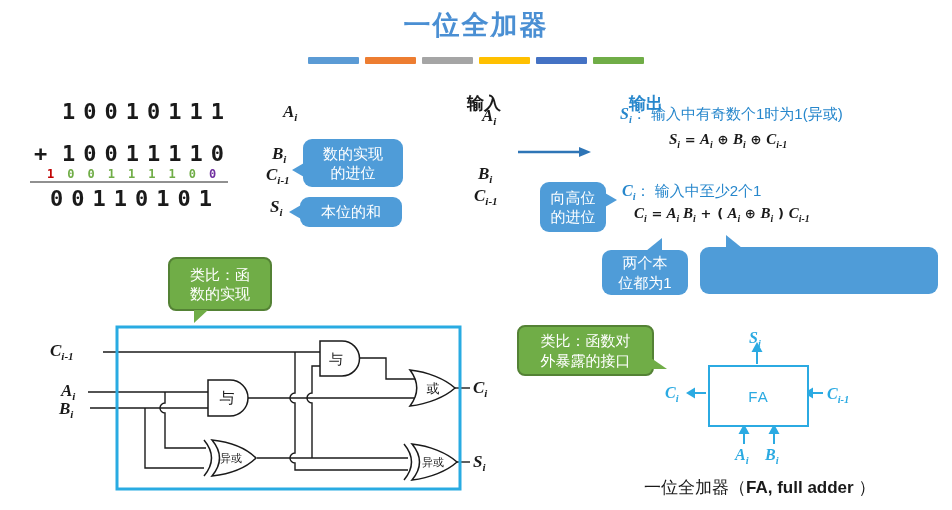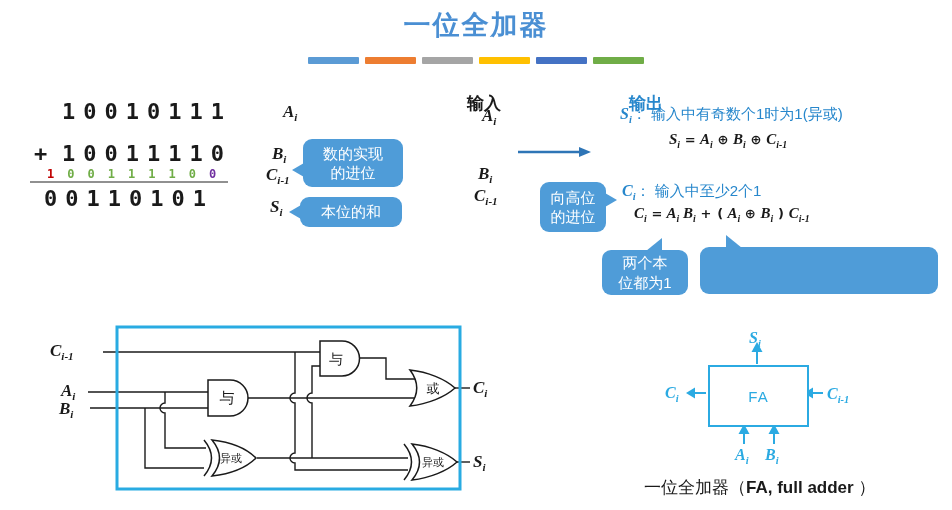--- a/index.html
+++ b/index.html
@@ -70,7 +70,7 @@
     <span class="carry-digit" style="color: rgb(112, 48, 160);">0</span>
   </div>
   <div class="abs rule" style="left:30px;top:181px;width:198px"></div>
-  <div class="abs binop" style="left:44px;top:186px">00110101</div>
+  <div class="abs binop" style="left:50px;top:186px">00110101</div>
 
   <div class="abs mv sz17" style="left:283px;top:102px"><span>A</span><sub>i</sub></div>
   <div class="abs mv sz17" style="left:272px;top:144px"><span>B</span><sub>i</sub></div>

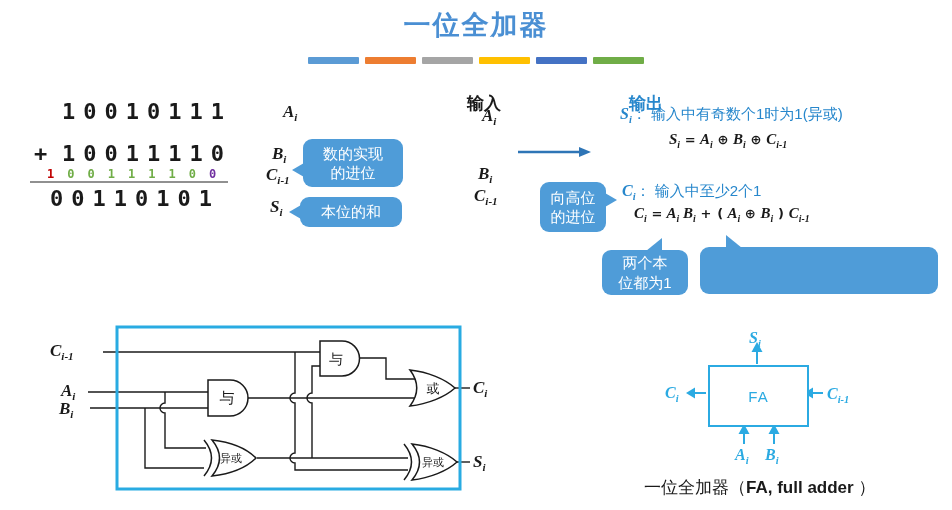--- a/index.html
+++ b/index.html
@@ -146,6 +146,11 @@
     <div class="tail" style="top:-12px;left:26px;border-right:16px solid transparent;border-bottom:13px solid #4F9CD8"></div>
   </div>
 
+  <div class="abs bubble green" style="left:168px;top:257px;width:100px;height:50px">
+    <div class="tail" style="bottom:-14px;left:24px;border-right:14px solid transparent;border-top:13px solid #70AD47"></div>
+    <span>类比：函</span>
+    <span>数的实现</span>
+  </div>
 
   <svg class="abs" style="left:0;top:318px" width="500" height="190" viewBox="0 318 500 190">
 

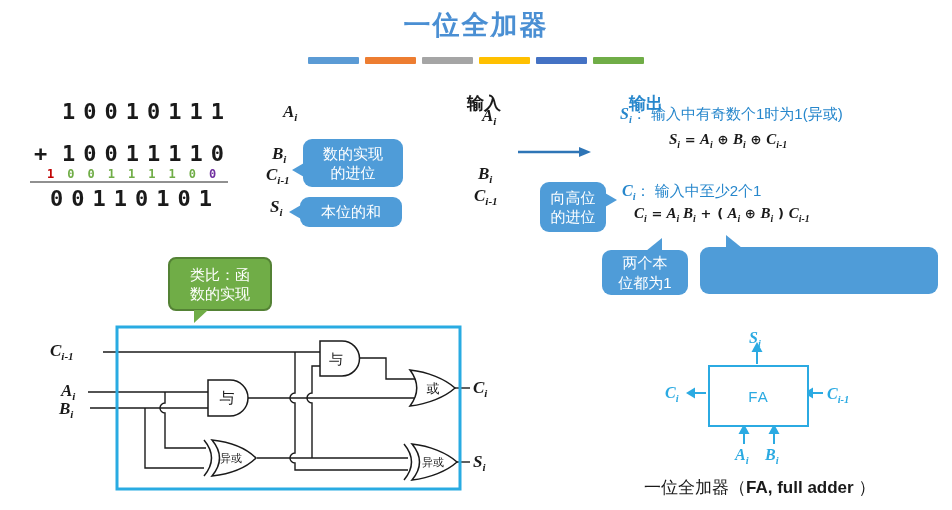--- a/index.html
+++ b/index.html
@@ -196,6 +196,11 @@
   <div class="abs mv sz17" style="left:473px;top:378px"><span>C</span><sub>i</sub></div>
   <div class="abs mv sz17" style="left:473px;top:452px"><span>S</span><sub>i</sub></div>
 
+  <div class="abs bubble green" style="left:517px;top:325px;width:133px;height:47px">
+    <div class="tail" style="right:-15px;bottom:5px;border-top:11px solid transparent;border-left:16px solid #70AD47"></div>
+    <span>类比：函数对</span>
+    <span>外暴露的接口</span>
+  </div>
 
   <svg class="abs" style="left:650px;top:322px" width="230" height="145" viewBox="650 322 230 145">
     <g stroke="#2BAAE2" stroke-width="2">

